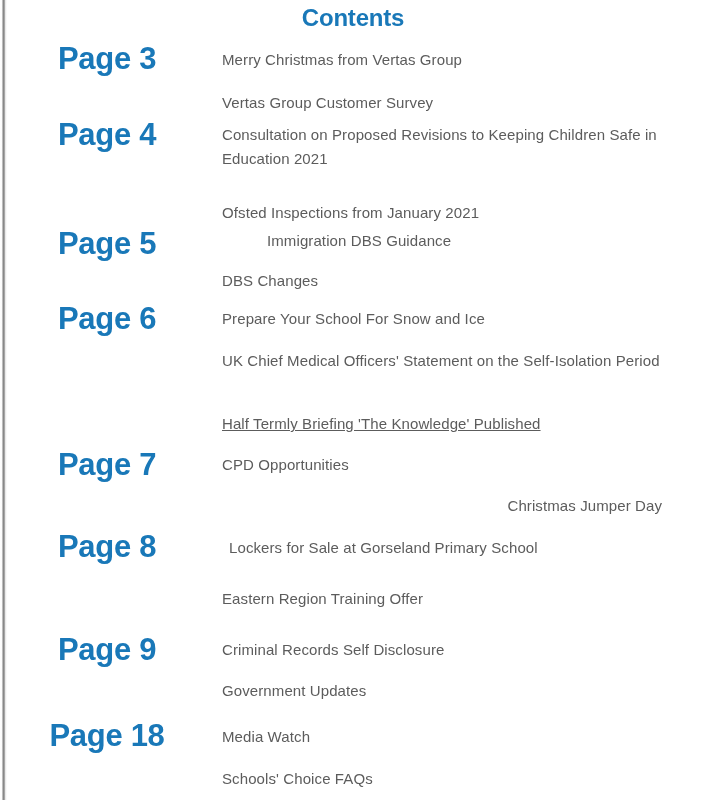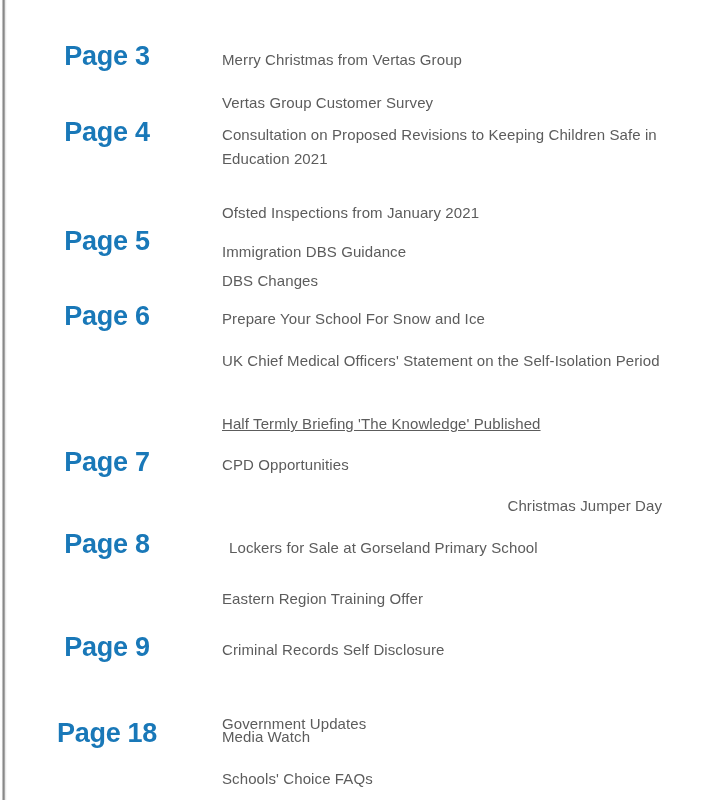--- a/index.html
+++ b/index.html
@@ -83,6 +83,7 @@
 
   <div id="page-edge"></div>
 
+  <div id="contents-title">Contents</div>
 
   <div id="toc-list">
       <div class="page-label" style="top: 41px;">Page 3</div>

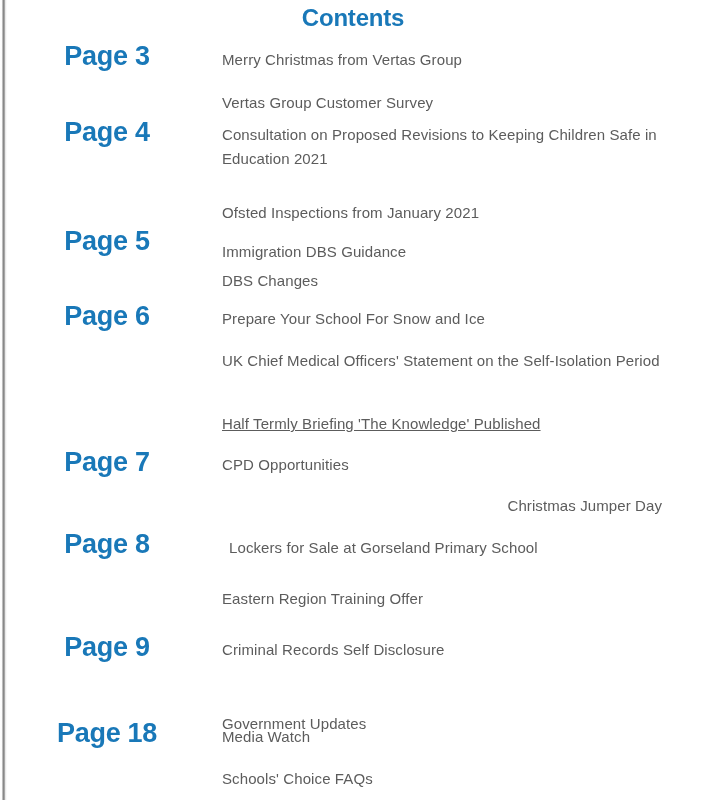--- a/index.html
+++ b/index.html
@@ -58,7 +58,7 @@
     left: 12px;
     width: 190px;
     text-align: center;
-    font-size: 27px;
+    font-size: 31px;
     font-weight: bold;
     color: #1978b8;
     letter-spacing: -0.3px;

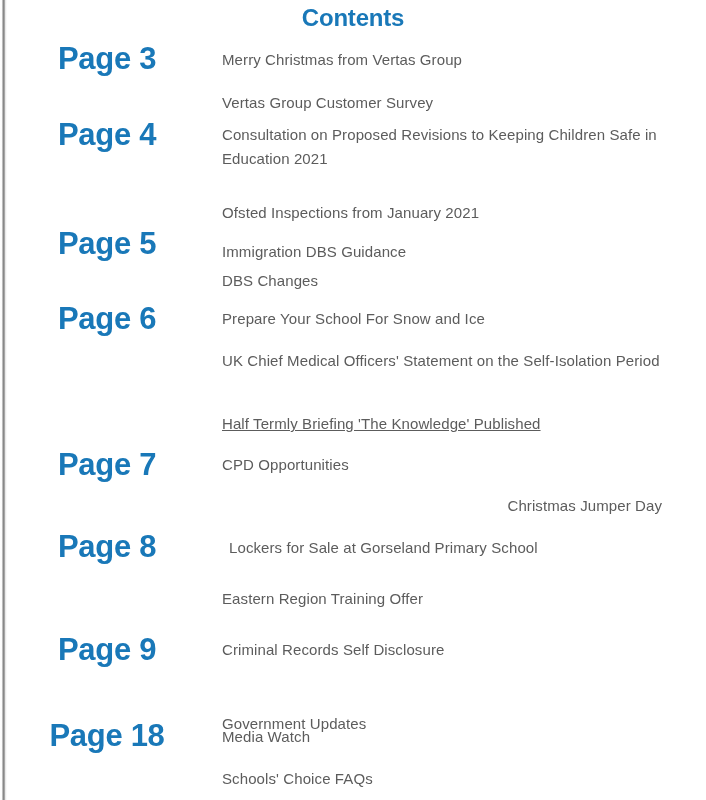--- a/index.html
+++ b/index.html
@@ -93,7 +93,7 @@
       <div class="entry-title" style="top: 123px;">Consultation on Proposed Revisions to Keeping Children Safe in Education 2021</div>
       <div class="entry-title" style="top: 201px;">Ofsted Inspections from January 2021</div>
       <div class="page-label" style="top: 226px;">Page 5</div>
-      <div class="entry-title" style="top: 240px;">Immigration DBS Guidance</div>
+      <div class="entry-title" style="top: 229px; margin-left: 45px;">Immigration DBS Guidance</div>
       <div class="entry-title" style="top: 269px;">DBS Changes</div>
       <div class="page-label" style="top: 301px;">Page 6</div>
       <div class="entry-title" style="top: 307px;">Prepare Your School For Snow and Ice</div>

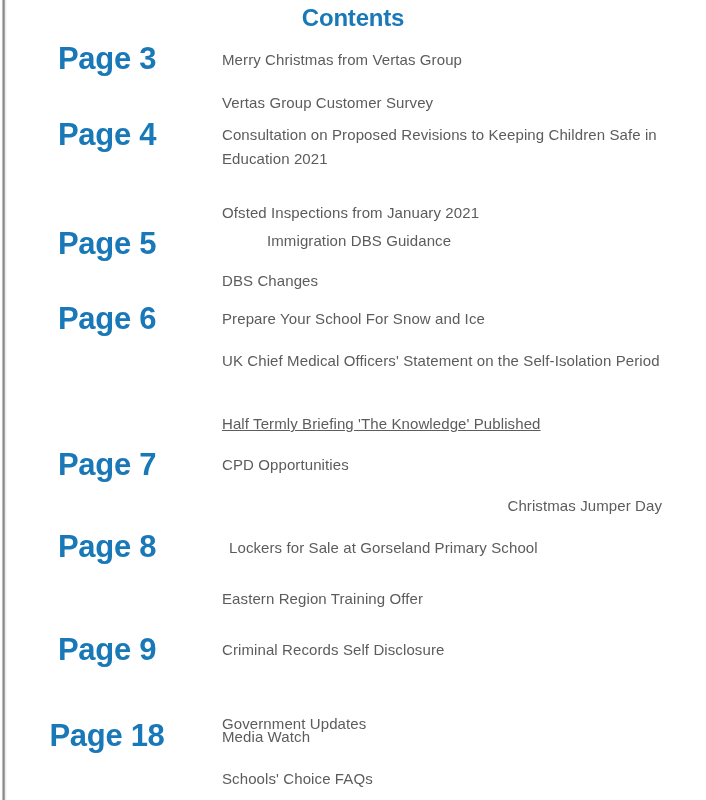--- a/index.html
+++ b/index.html
@@ -107,7 +107,7 @@
       <div class="entry-title" style="top: 577px; margin-top: 10px;">Eastern Region Training Offer</div>
       <div class="page-label" style="top: 632px;">Page 9</div>
       <div class="entry-title" style="top: 638px;">Criminal Records Self Disclosure</div>
-      <div class="entry-title" style="top: 712px;">Government Updates</div>
+      <div class="entry-title" style="top: 679px;">Government Updates</div>
       <div class="page-label" style="top: 718px;">Page 18</div>
       <div class="entry-title" style="top: 725px;">Media Watch</div>
       <div class="entry-title" style="top: 767px;">Schools' Choice FAQs</div>

